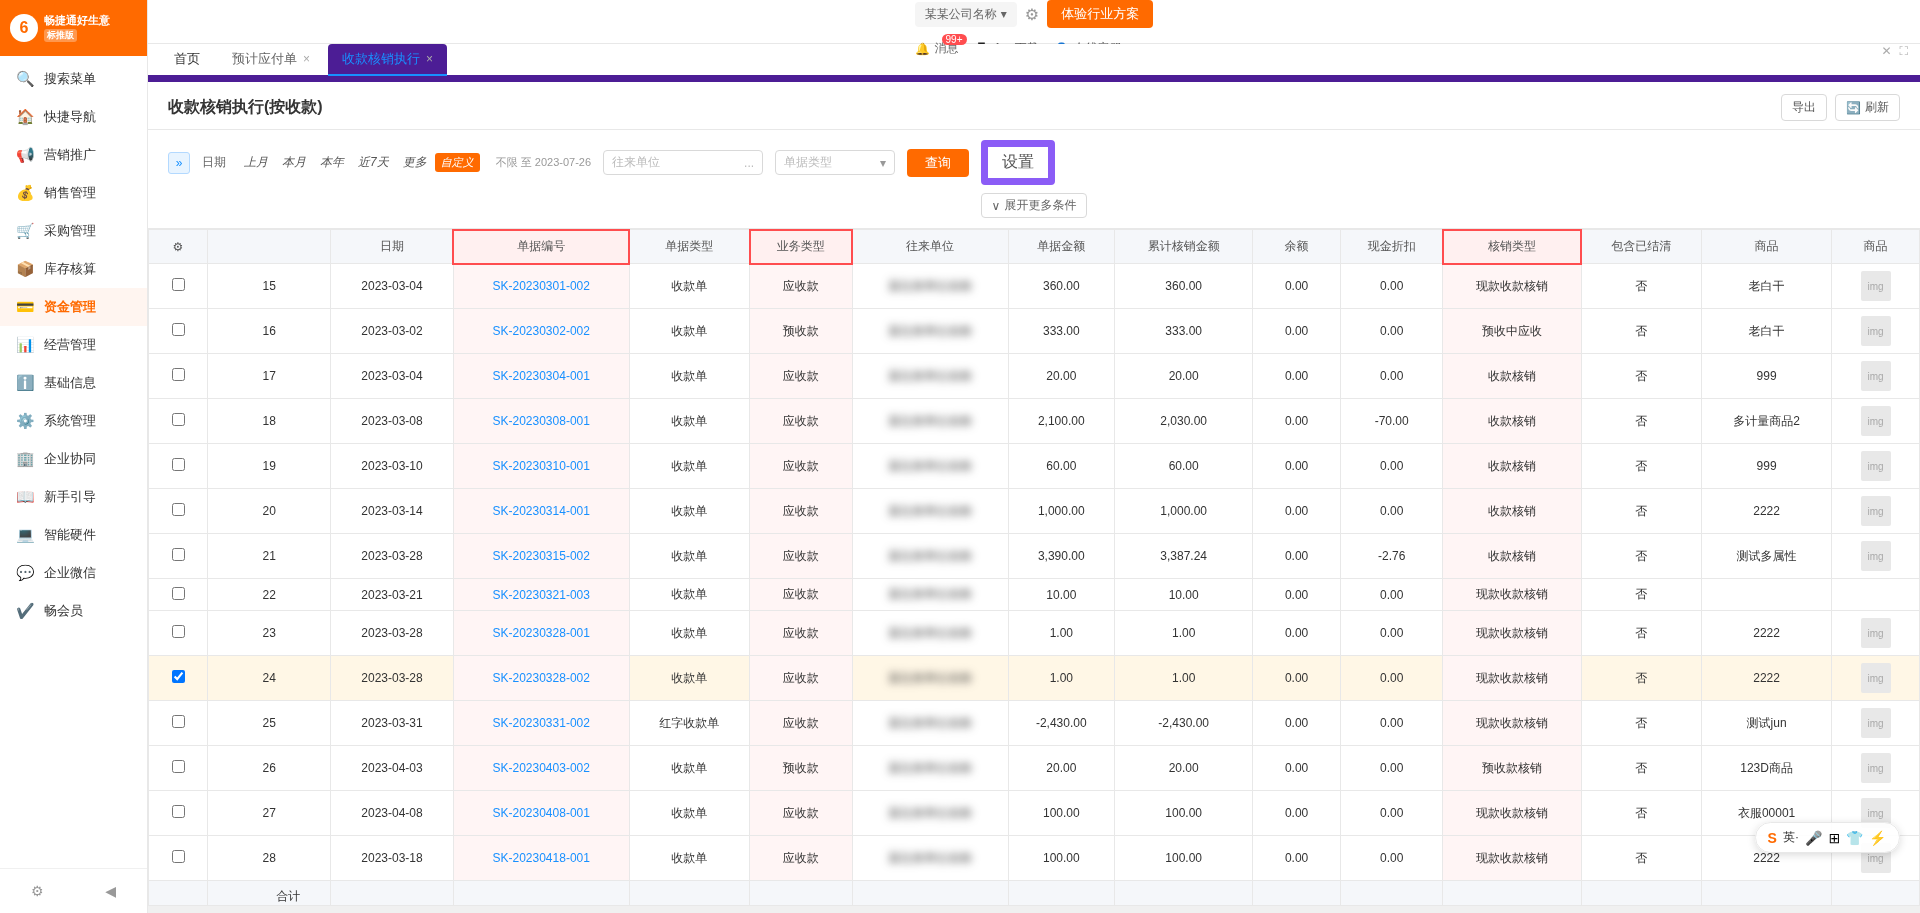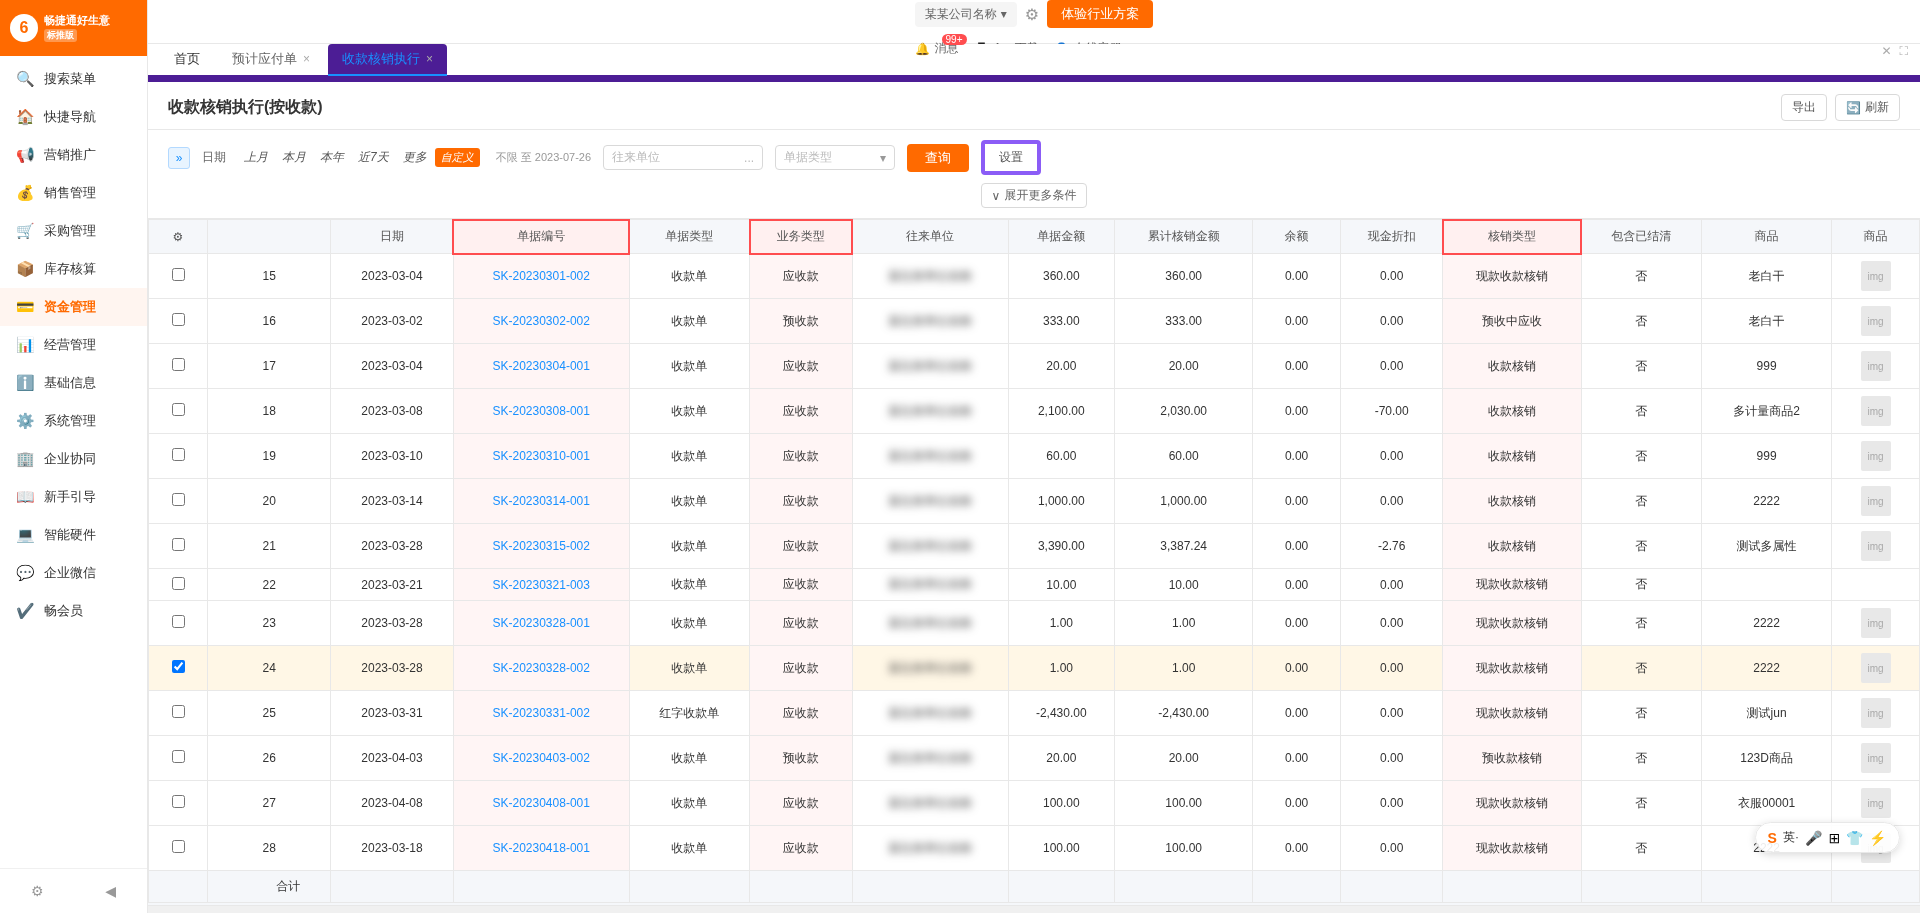--- a/index.html
+++ b/index.html
@@ -60,7 +60,7 @@
     .filter-input { display: flex; align-items: center; gap: 4px; border: 1px solid #d9d9d9; border-radius: 4px; padding: 3px 8px; background: #fff; min-width: 160px; color: #999; font-size: 12px; cursor: pointer; }
     .filter-select { display: flex; align-items: center; gap: 4px; border: 1px solid #d9d9d9; border-radius: 4px; padding: 3px 8px; background: #fff; min-width: 120px; color: #999; font-size: 12px; cursor: pointer; }
     .query-btn { background: #ff6a00; color: #fff; border: none; border-radius: 4px; padding: 5px 18px; cursor: pointer; font-size: 13px; }
-    .settings-btn { border: 4px solid #8b5cf6; background: #fff; color: #555; border-radius: 4px; padding: 5px 14px; cursor: pointer; font-size: 12px; }
+    .settings-btn { border: 7px solid #8b5cf6; background: #fff; color: #555; border-radius: 4px; padding: 5px 14px; cursor: pointer; font-size: 16px; }
     .expand-more { display: flex; align-items: center; gap: 4px; color: #666; font-size: 12px; cursor: pointer; border: 1px solid #d9d9d9; border-radius: 4px; padding: 3px 10px; background: #fff; margin: 0 auto; }
     .data-table { width: 100%; border-collapse: collapse; background: #fff; font-size: 12px; }
     .data-table th { background: #f5f7fa; border: 1px solid #e8e8e8; padding: 8px 10px; color: #555; font-weight: 500; text-align: center; white-space: nowrap; position: sticky; top: 0; z-index: 2; }

